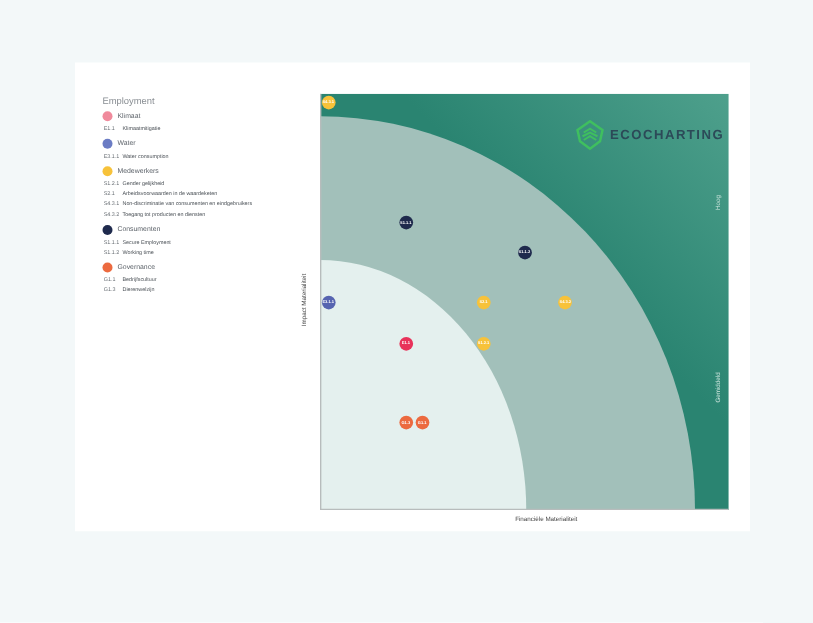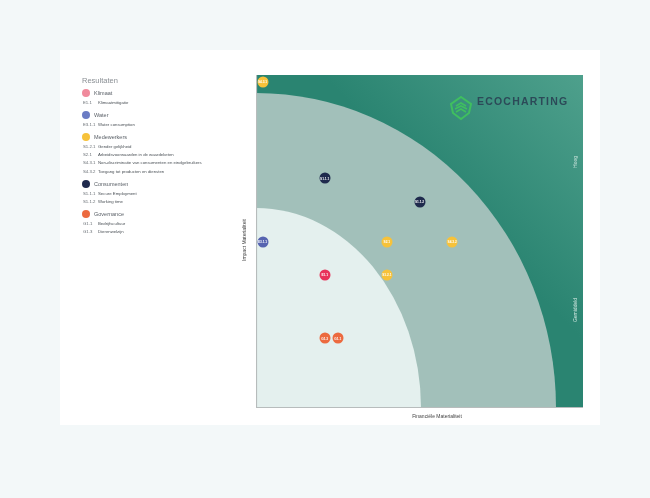--- a/index.html
+++ b/index.html
@@ -45,7 +45,7 @@
 <div class="card"></div>
 
 <div class="legend">
-  <div class="legend-title">Resultaten</div>
+  <div class="legend-title">Employment</div>
   <div id="legend-groups">
       <div class="group">
         <div class="group-head">

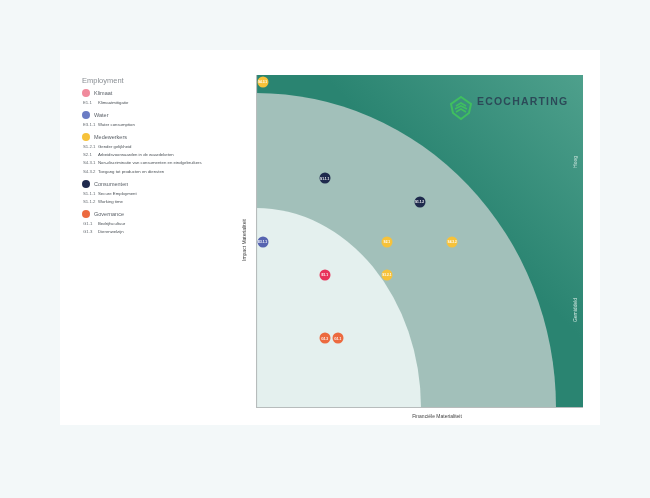--- a/index.html
+++ b/index.html
@@ -27,7 +27,7 @@
     color:#fff; font-size:3.2px; display:flex; align-items:center; justify-content:center;
     transform:translate(-50%,-50%); font-weight:bold; cursor:pointer;
   }
-  .logo { position:absolute; left:448px; top:95px; display:flex; align-items:flex-start; }
+  .logo { position:absolute; left:459px; top:95px; display:flex; align-items:center; }
   .logo-text { font-size:10.5px; font-weight:bold; letter-spacing:1.2px; color:#2c4a58; margin-left:3px; }
   .y-axis-label {
     position:absolute; left:244px; top:240px; font-size:5px; color:#444;

